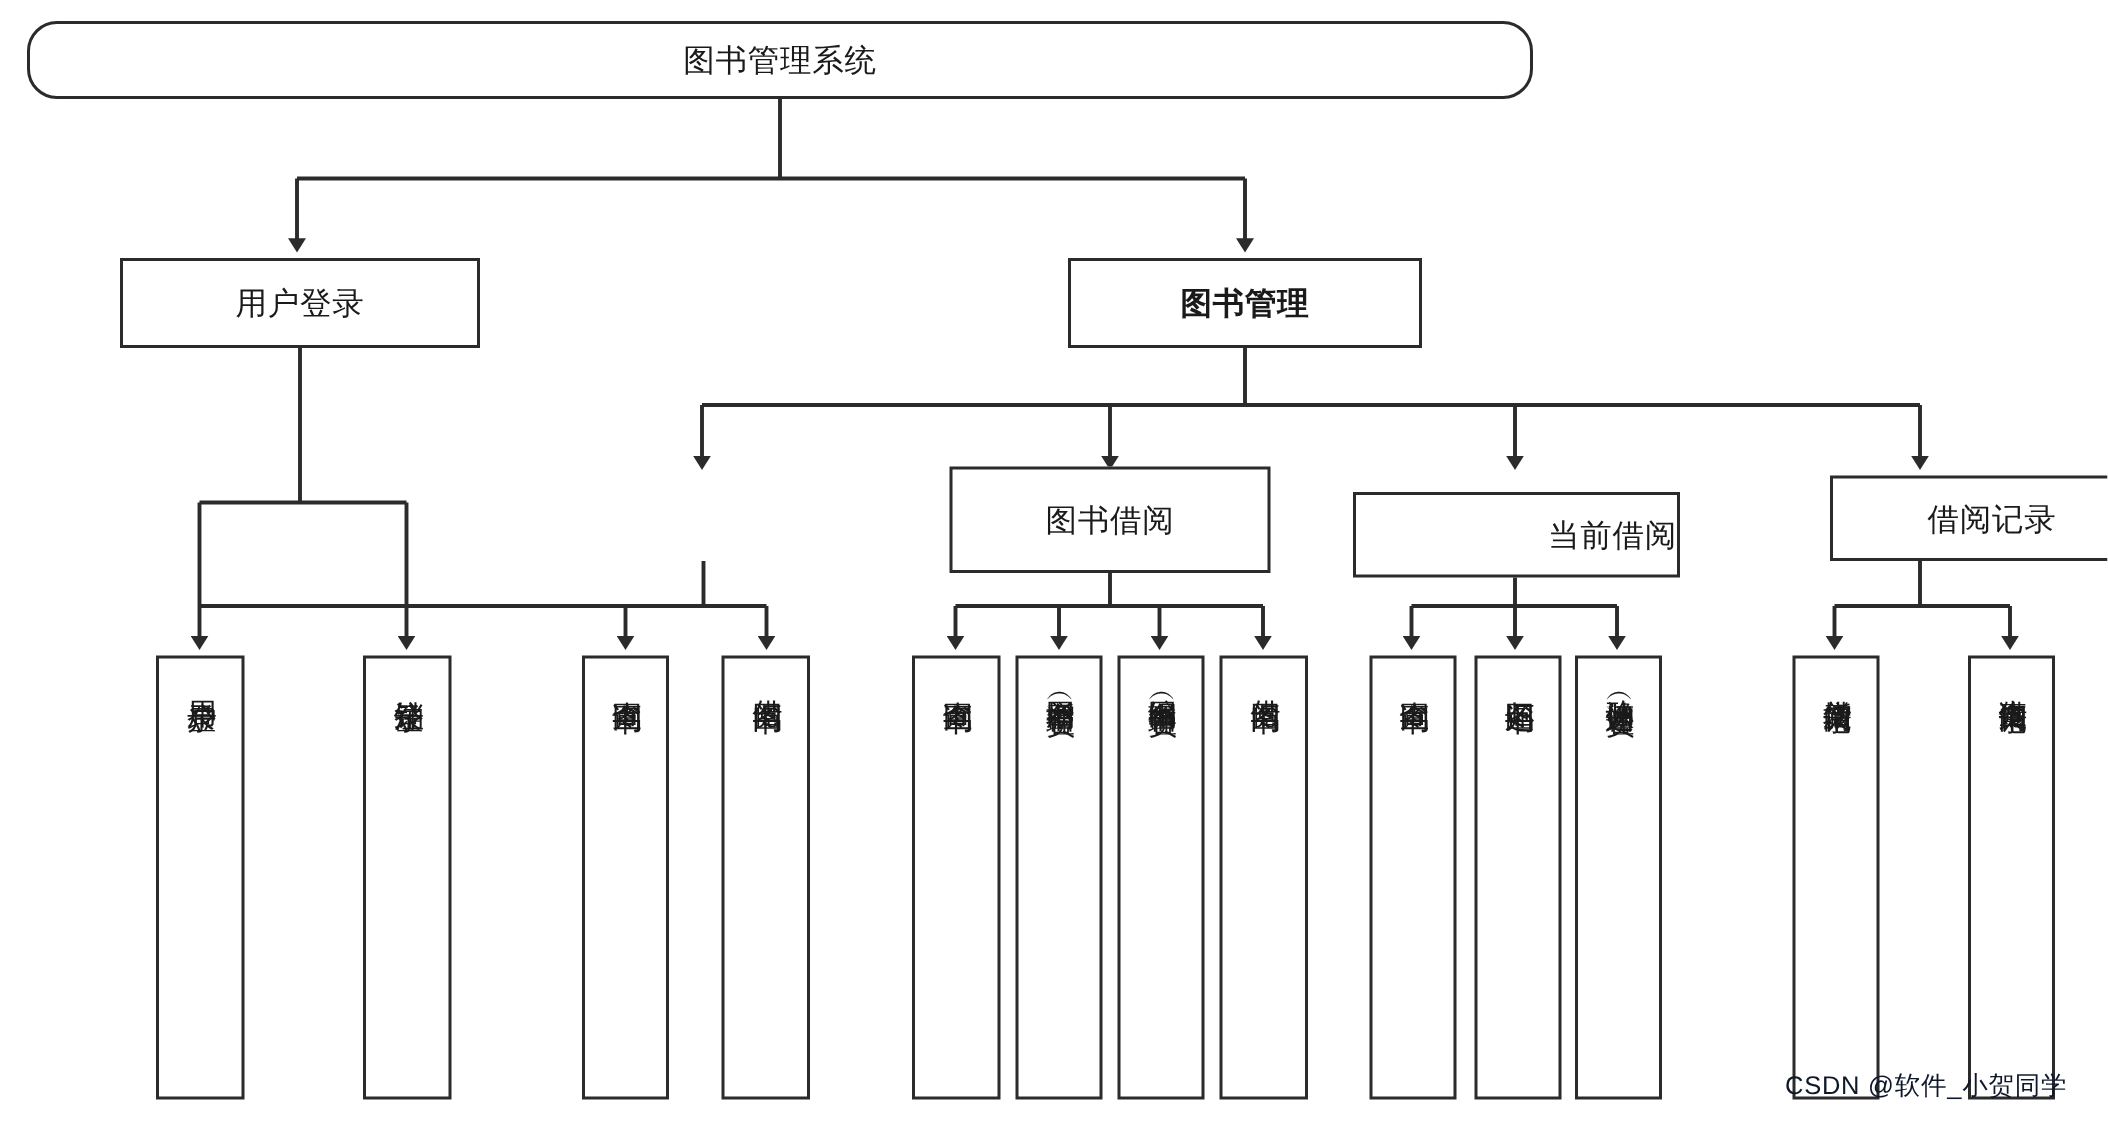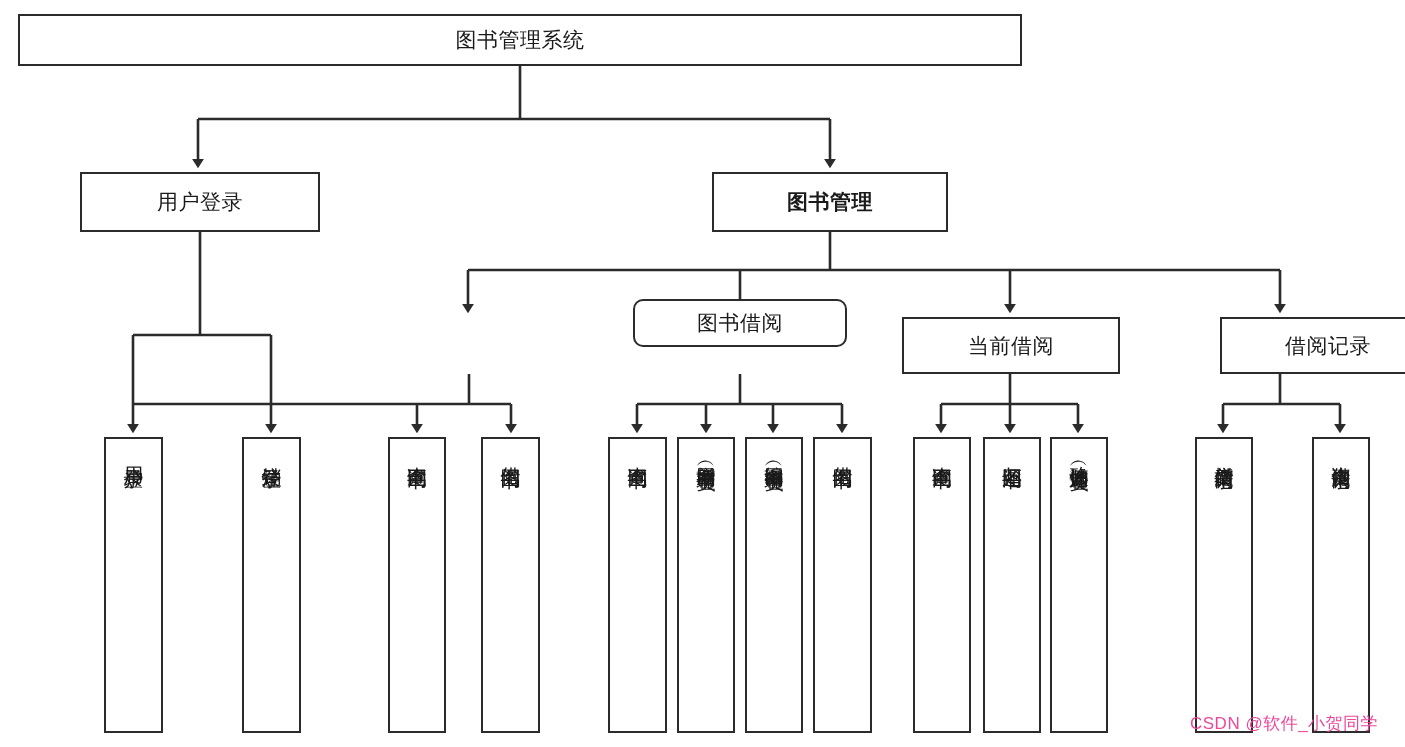--- a/index.html
+++ b/index.html
@@ -121,7 +121,7 @@
     </g>
   </svg>
 
-  <div class="node horiz" style="left:18px; top:14px; width:1004px; height:52px;">
+  <div class="node horiz" style="left:18px; top:14px; width:1004px; height:52px;border-radius:20px;">
     <span>图书管理系统</span>
   </div>
 

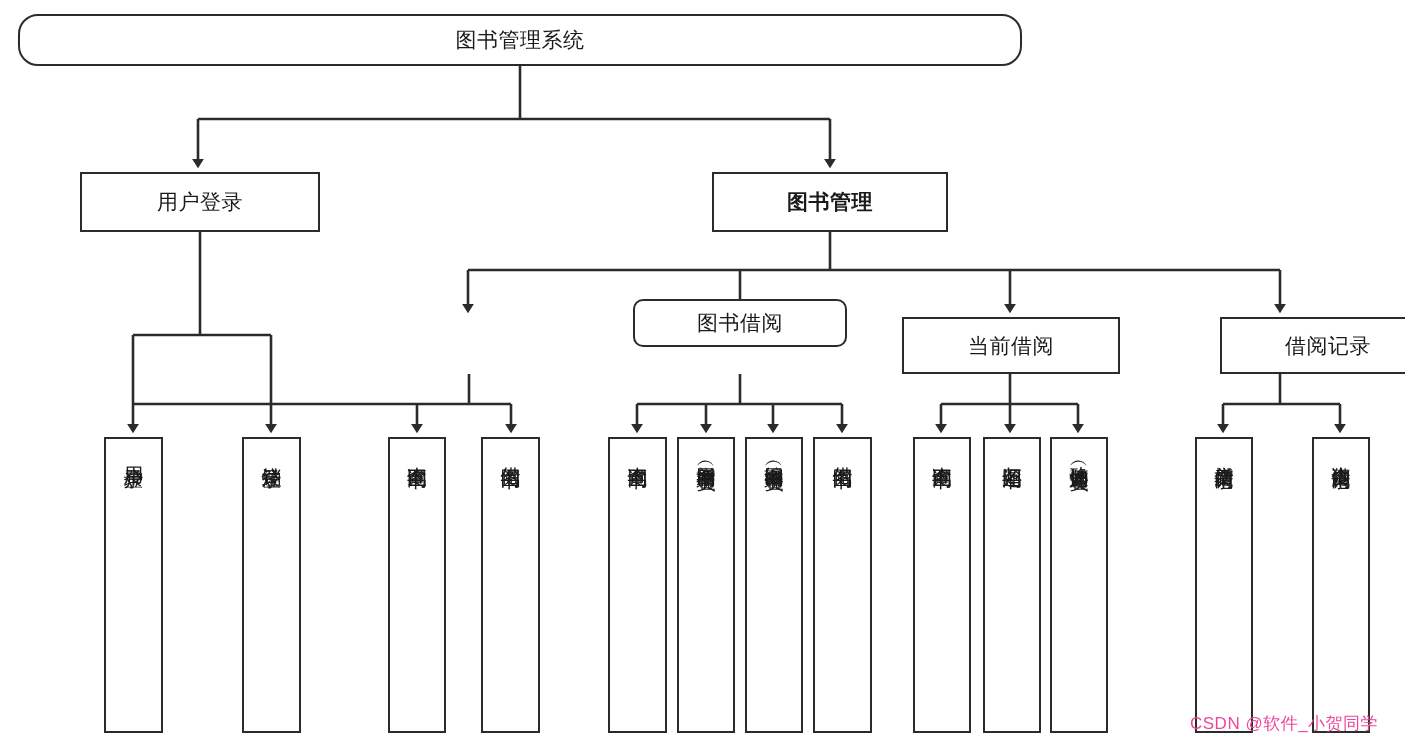--- a/index.html
+++ b/index.html
@@ -132,7 +132,7 @@
     <span>图书管理</span>
   </div>
 
-  <div class="node horiz" style="left:633px; top:299px; width:214px; height:48px;border-radius:10px;">
+  <div class="node horiz" style="left:633px; top:311px; width:214px; height:71px;">
     <span>图书借阅</span>
   </div>
   <div class="node horiz" style="left:902px; top:317px; width:218px; height:57px;">

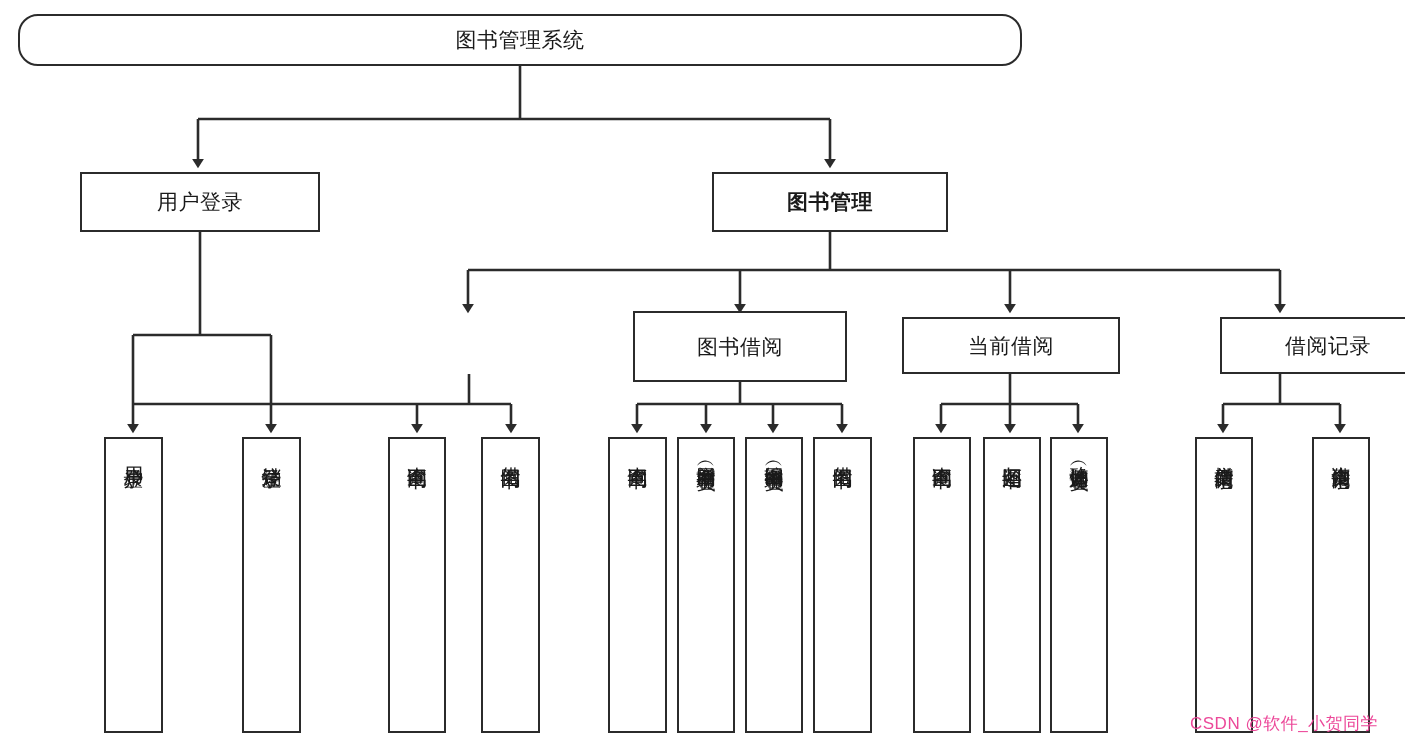--- a/index.html
+++ b/index.html
@@ -135,7 +135,7 @@
   <div class="node horiz" style="left:633px; top:311px; width:214px; height:71px;">
     <span>图书借阅</span>
   </div>
-  <div class="node horiz" style="left:902px; top:317px; width:218px; height:57px;">
+  <div class="node horiz" style="left:902px; top:328px; width:218px; height:57px;justify-content:flex-end;">
     <span>当前借阅</span>
   </div>
   <div class="node horiz" style="left:1172px; top:317px; width:216px; height:57px;margin-left:48px;">

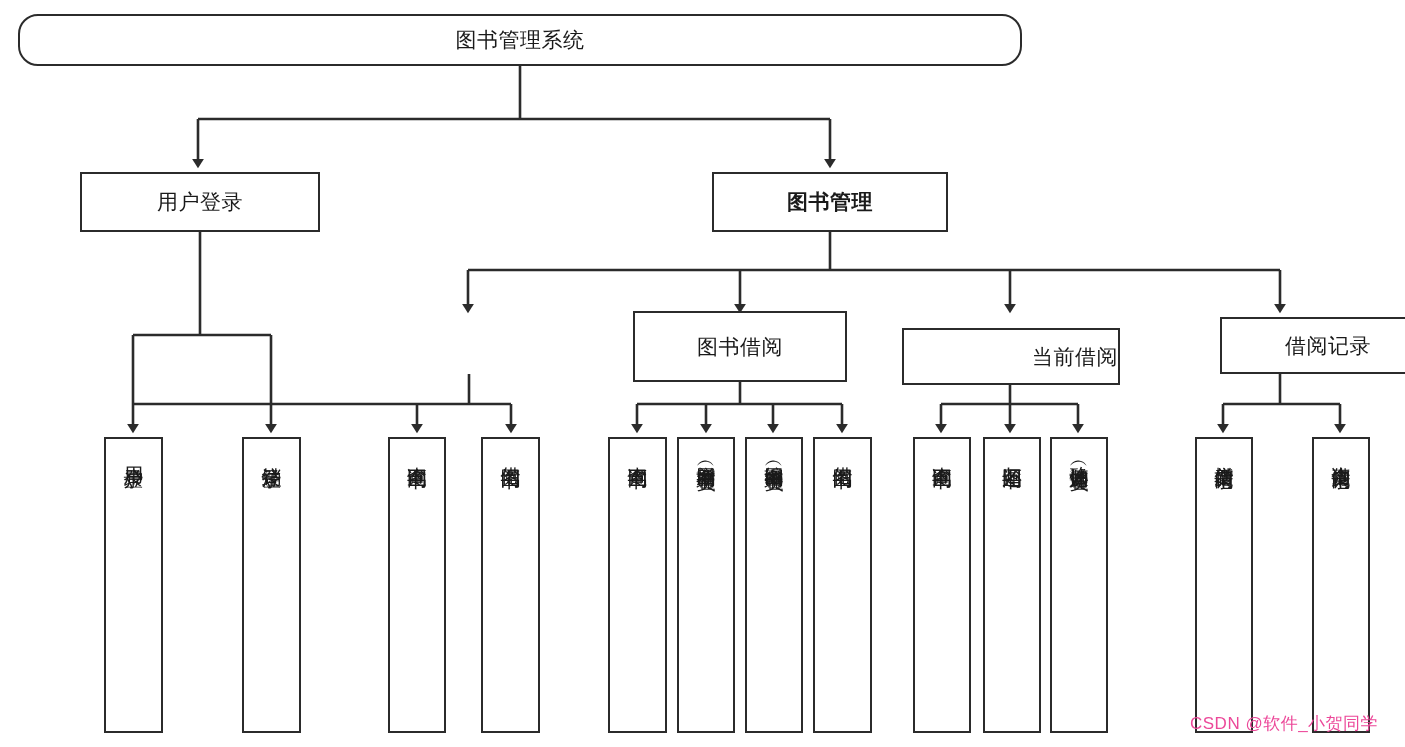--- a/index.html
+++ b/index.html
@@ -61,7 +61,7 @@
     left: 1190px;
     top: 712px;
     font-size: 17px;
-    color: #ec4899;
+    color: #0f172a;
     white-space: nowrap;
     letter-spacing: 0.5px;
   }

